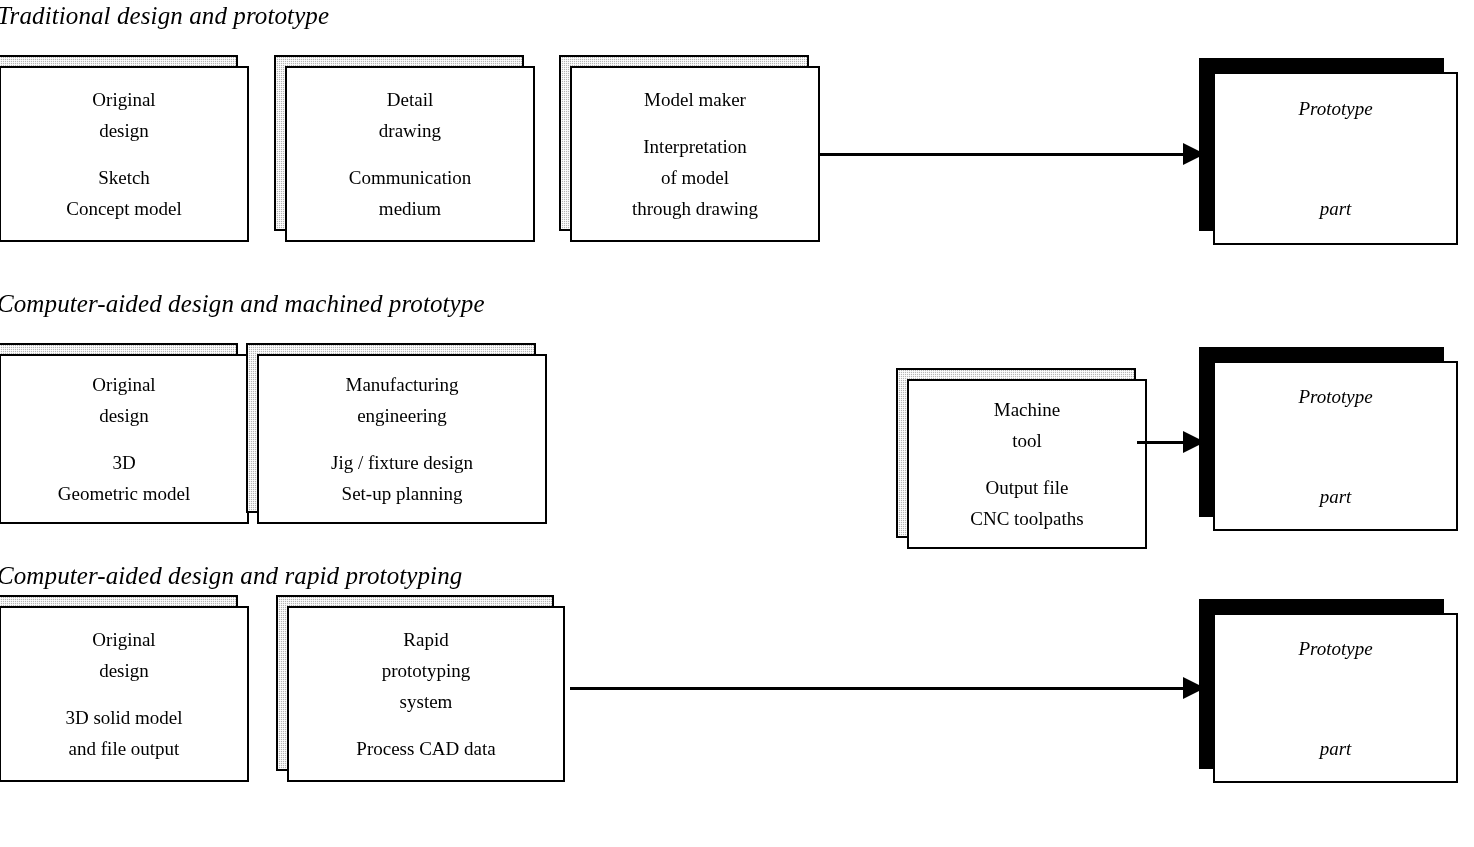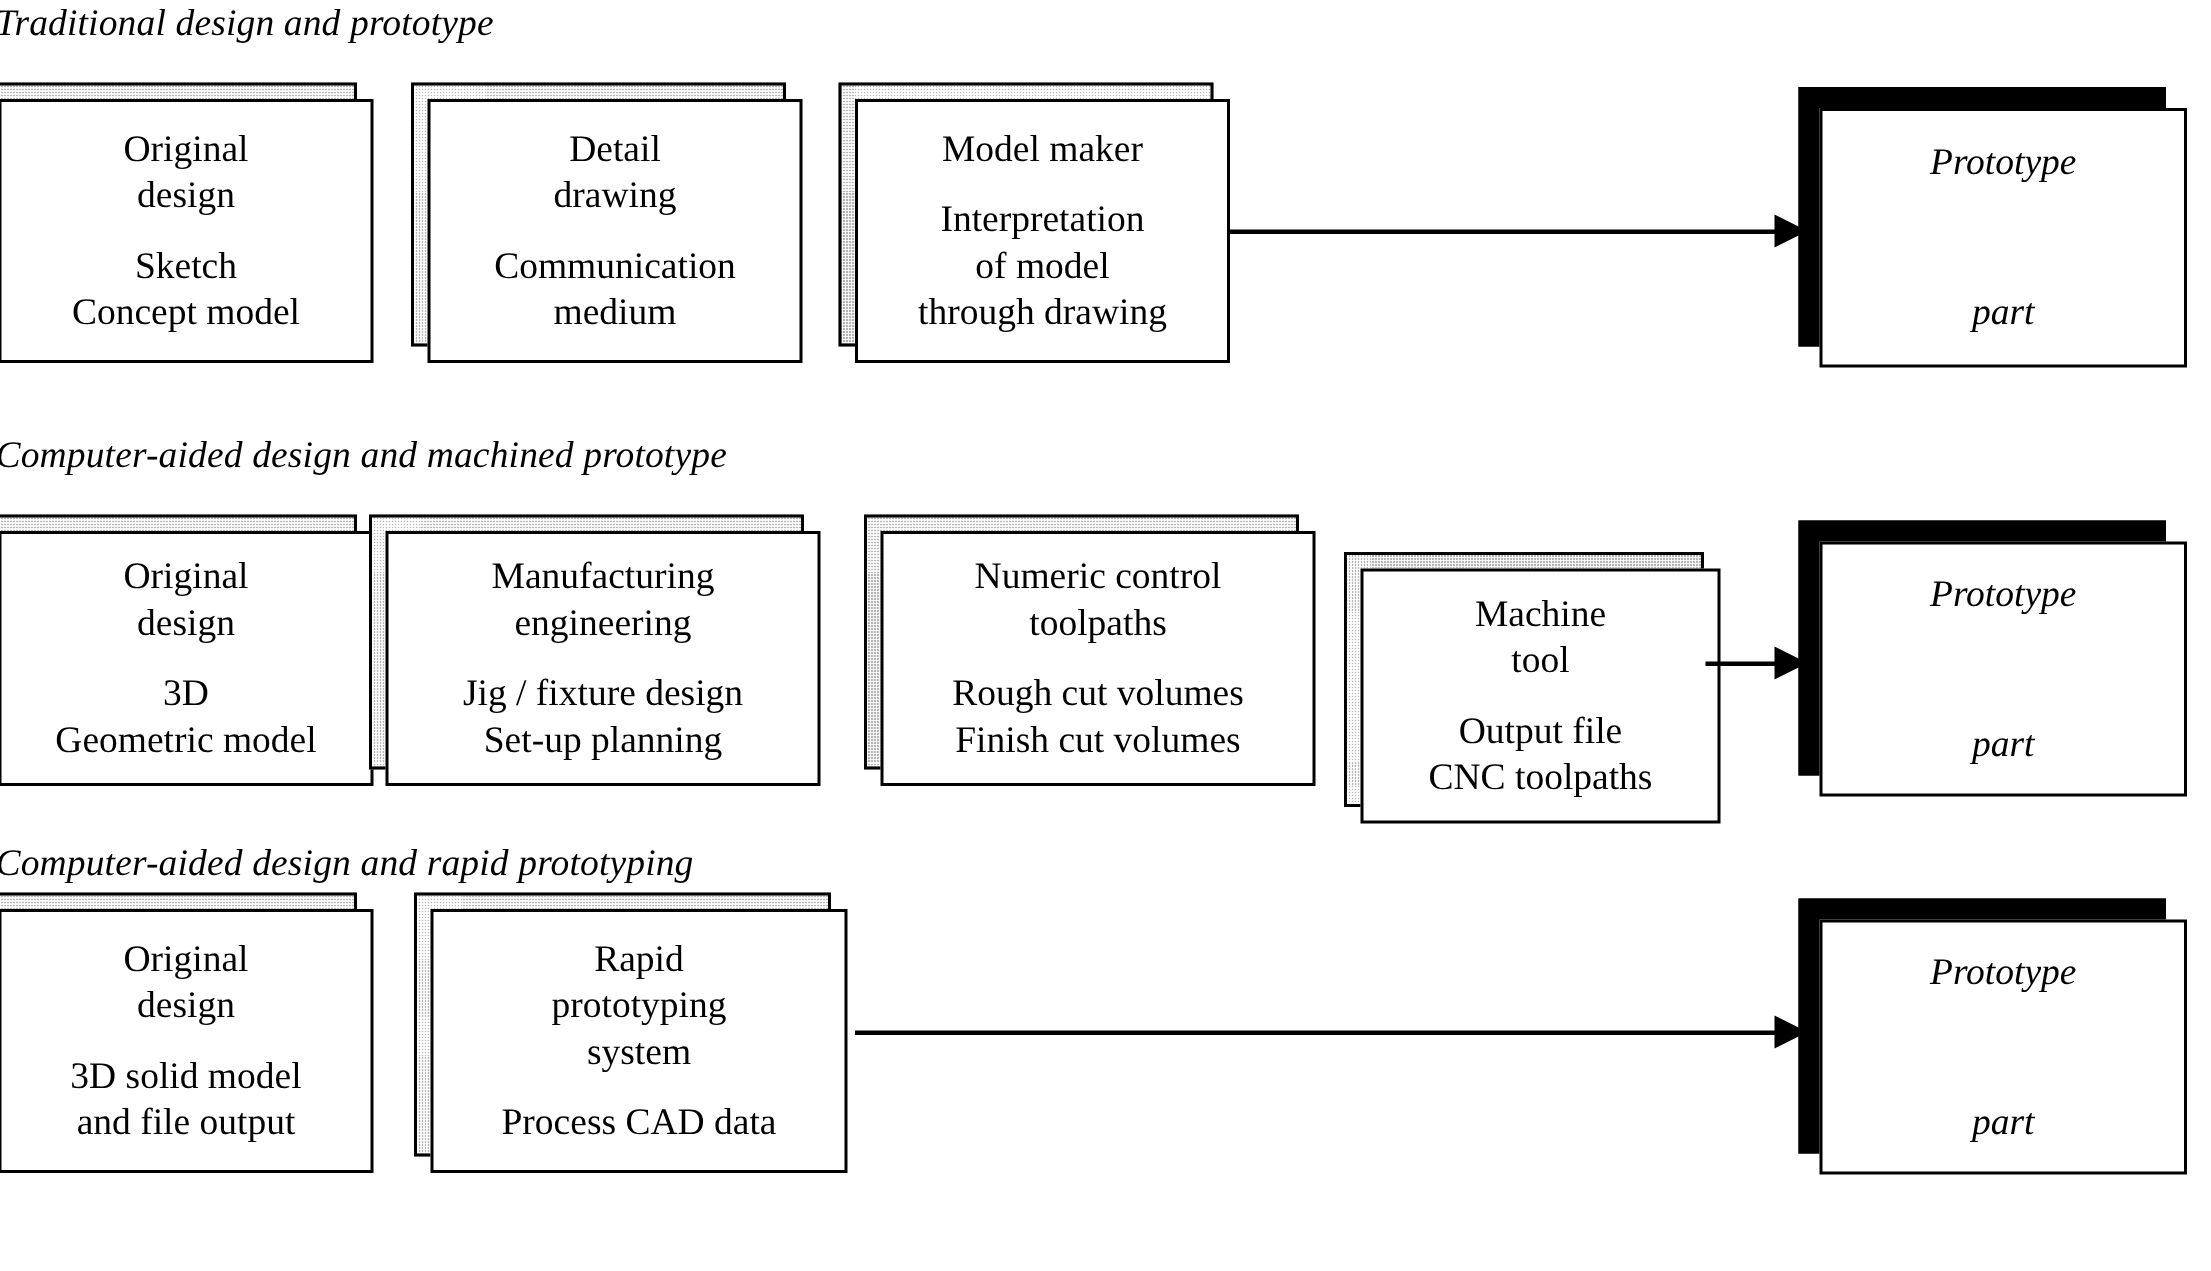--- a/index.html
+++ b/index.html
@@ -79,7 +79,7 @@
   }
 
   .line {
-    font-size: 25px;
+    font-size: 19px;
     line-height: 31px;
     white-space: nowrap;
     text-align: center;

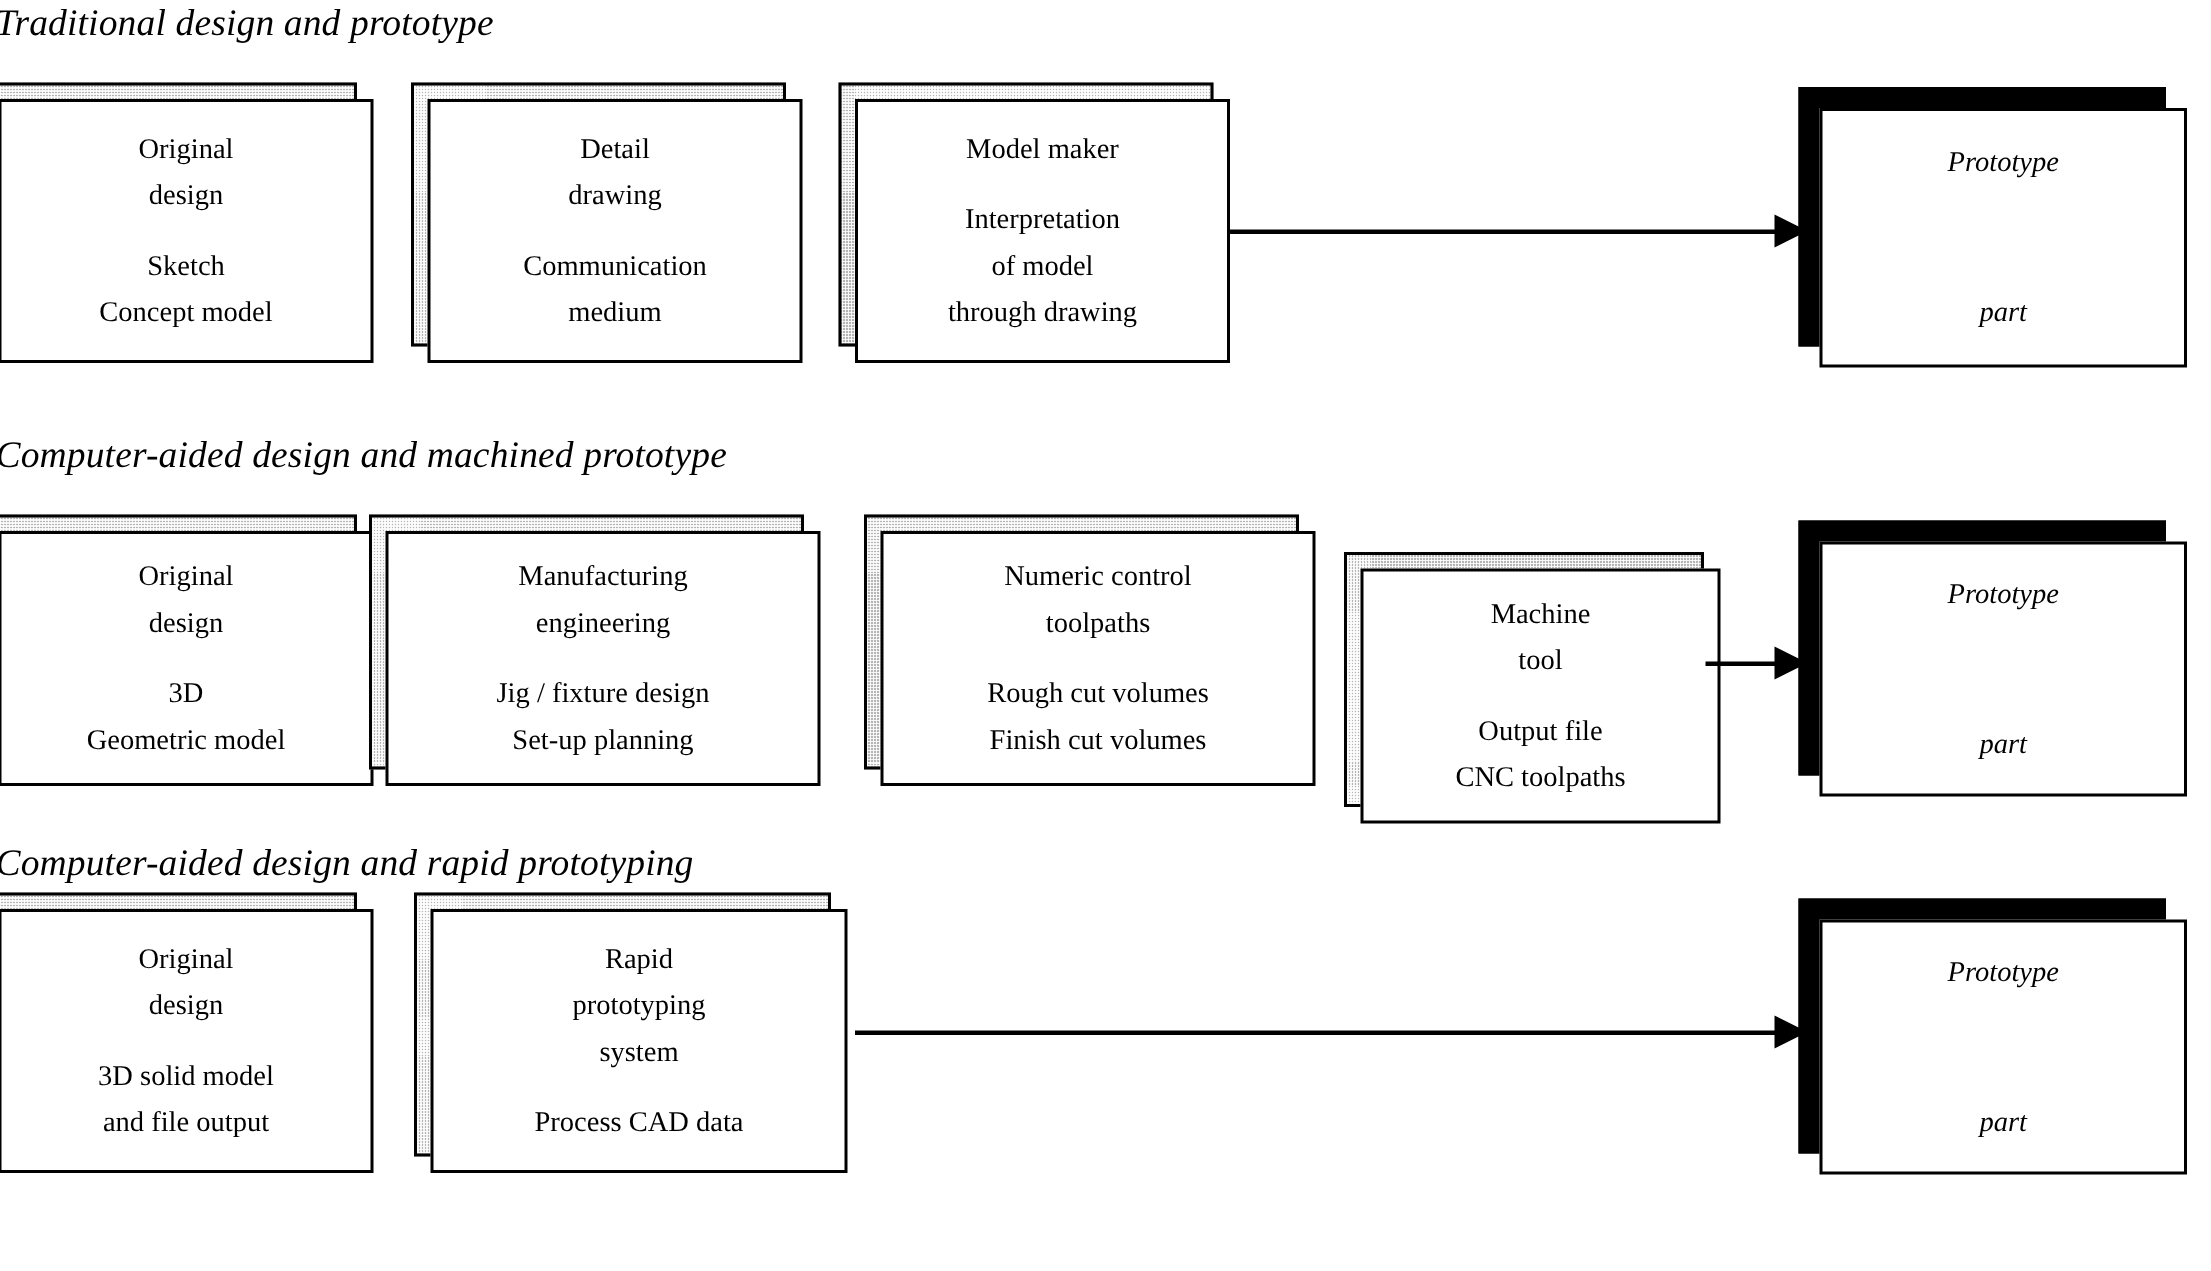--- a/index.html
+++ b/index.html
@@ -179,15 +179,6 @@
     </div>
   </div>
 
-  <div class="card" style="left:576px; top:343px; width:290px; height:170px;">
-    <div class="back"></div>
-    <div class="front">
-      <div class="line">Numeric control</div>
-      <div class="line">toolpaths</div>
-      <div class="line gap-top">Rough cut volumes</div>
-      <div class="line">Finish cut volumes</div>
-    </div>
-  </div>
 
   <div class="card" style="left:896px; top:343px; width:240px; height:170px;margin-top:25px;">
     <div class="back"></div>

